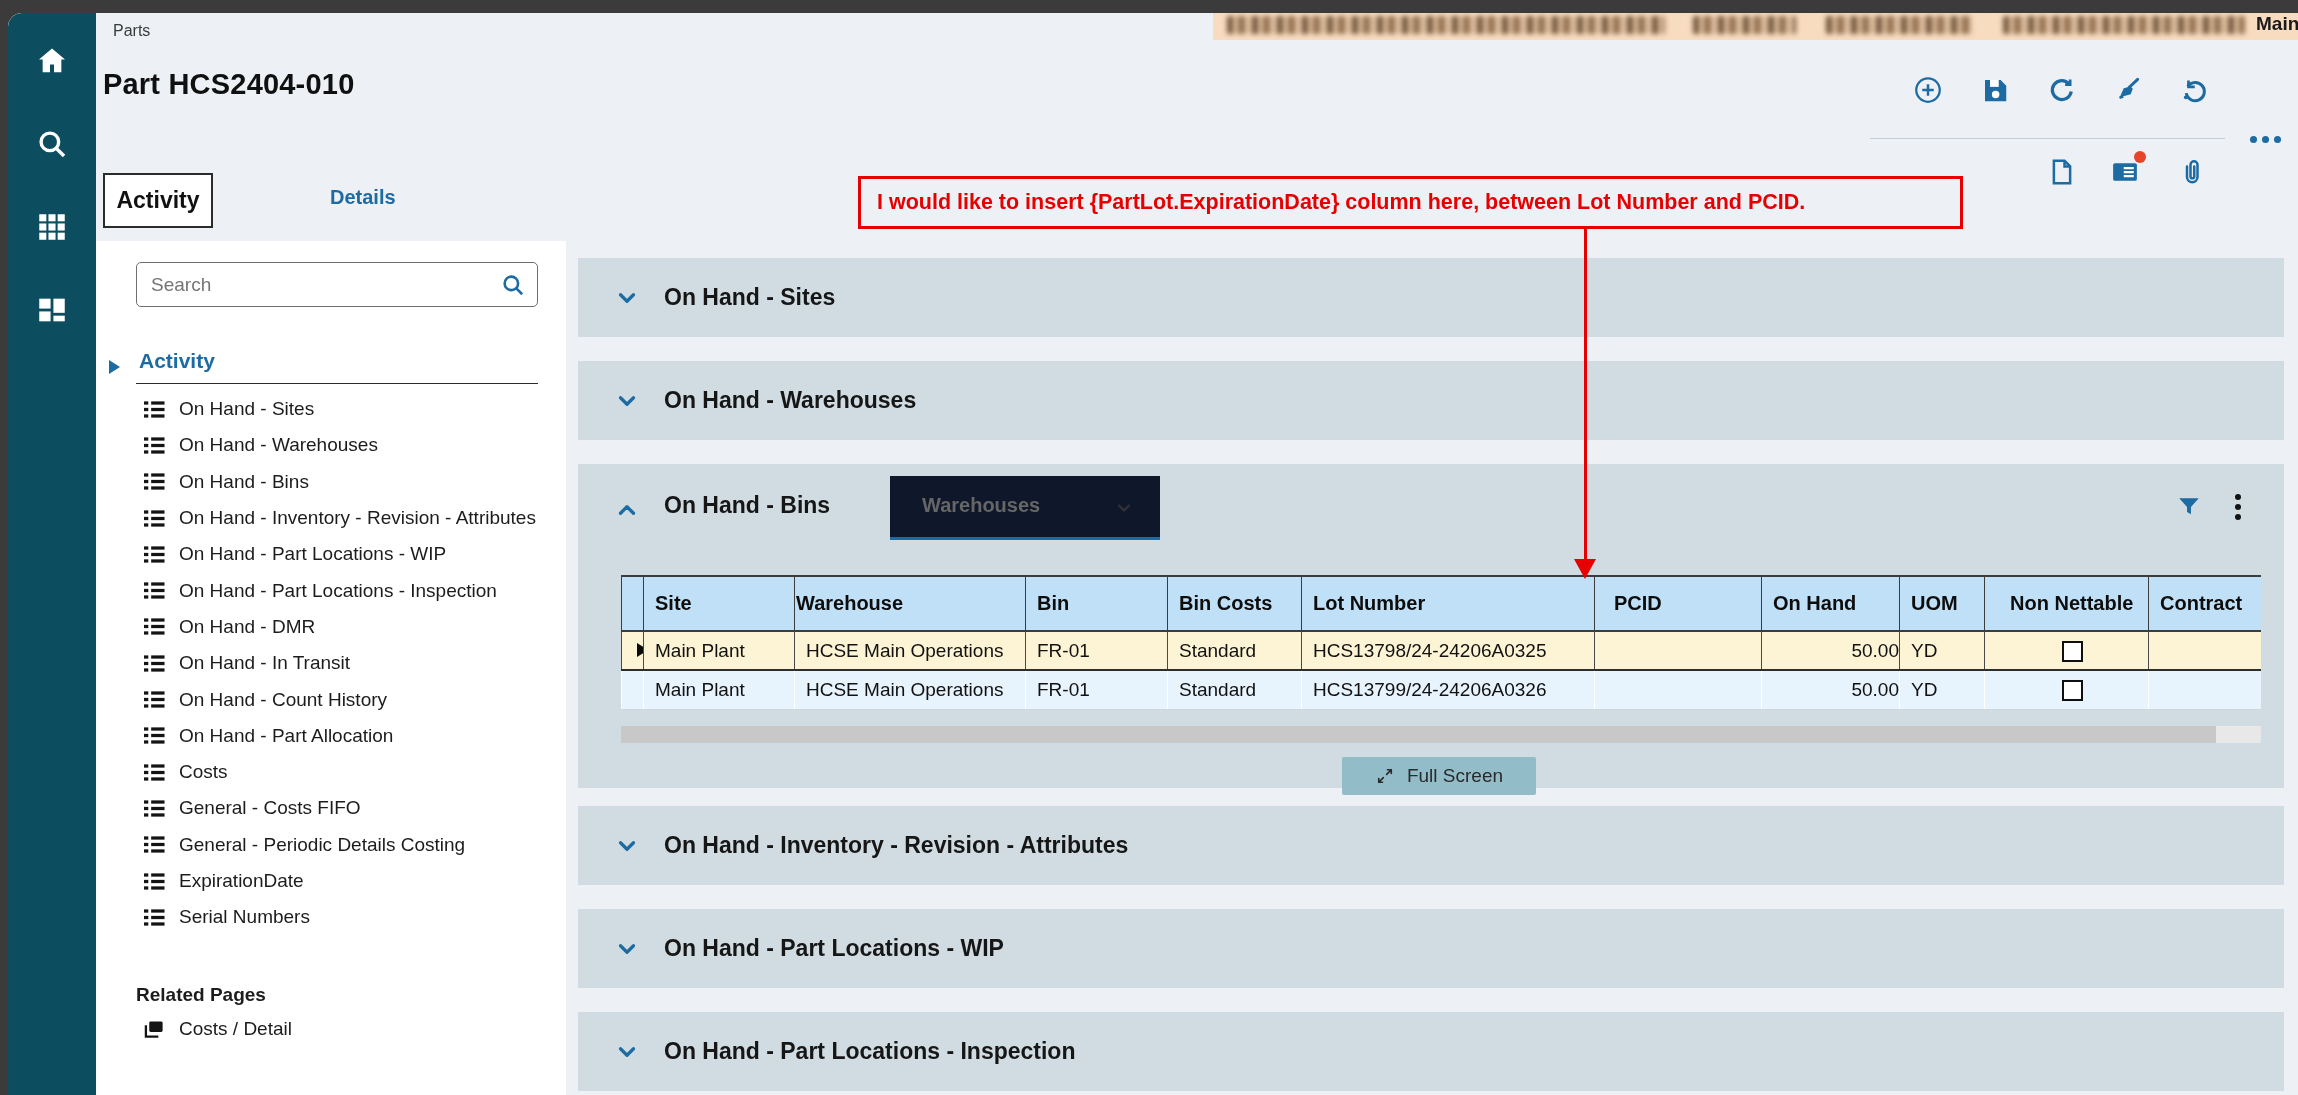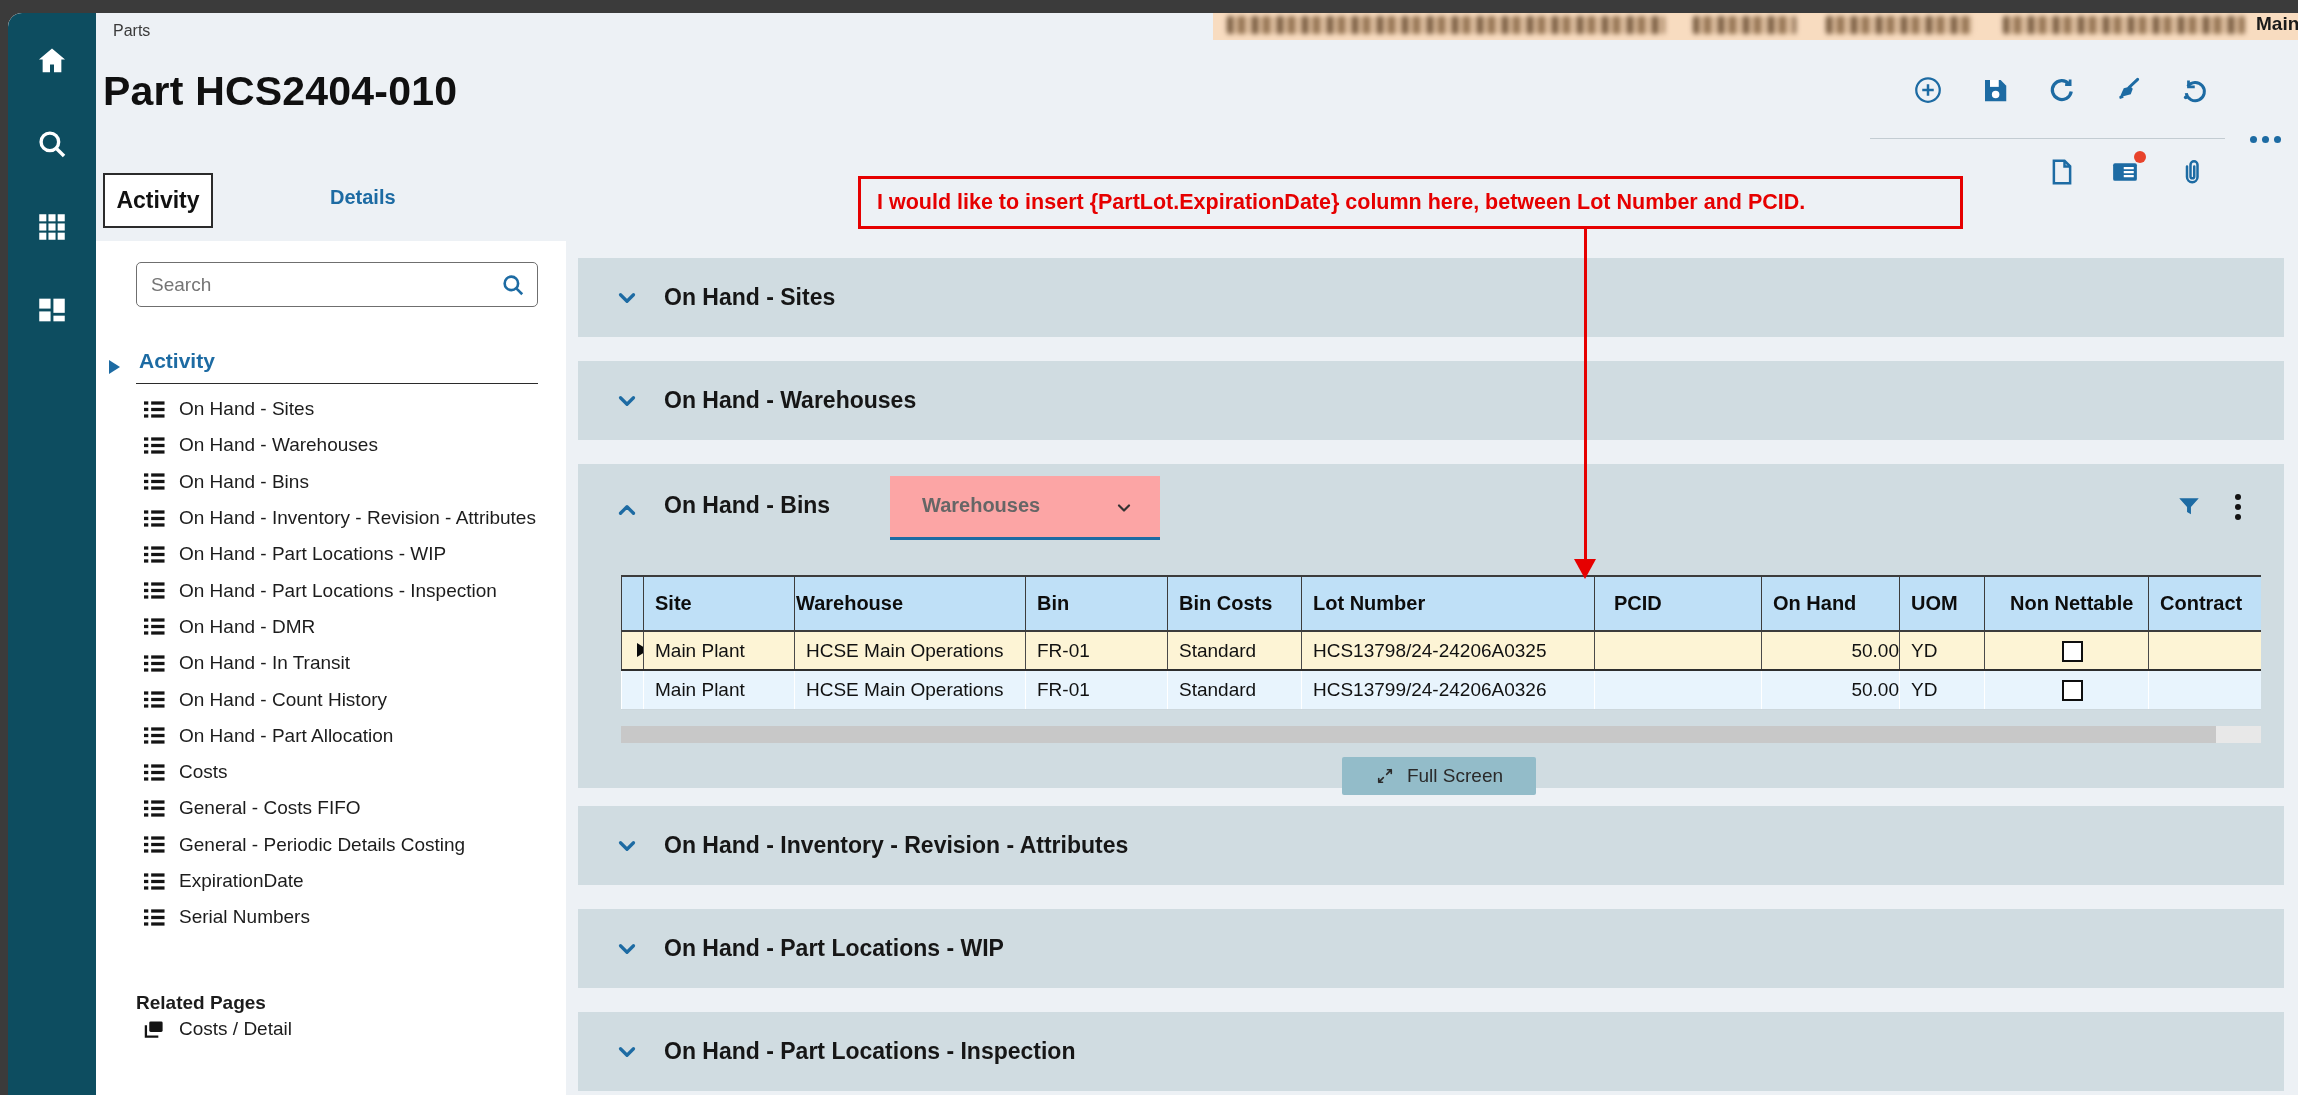--- a/index.html
+++ b/index.html
@@ -39,7 +39,7 @@
 
   
   #breadcrumb{left:105px;top:9px;font-size:16px;color:#3a3a3a;text-align:center;}
-  #page-title{left:95px;top:55px;font-size:41px;font-weight:600;color:#101010;letter-spacing:.2px;}
+  #page-title{left:95px;top:55px;font-size:29px;font-weight:600;color:#101010;letter-spacing:.2px;}
 
   
   .tb-icon{position:absolute;width:34px;height:34px;display:flex;align-items:center;justify-content:center;cursor:pointer;}

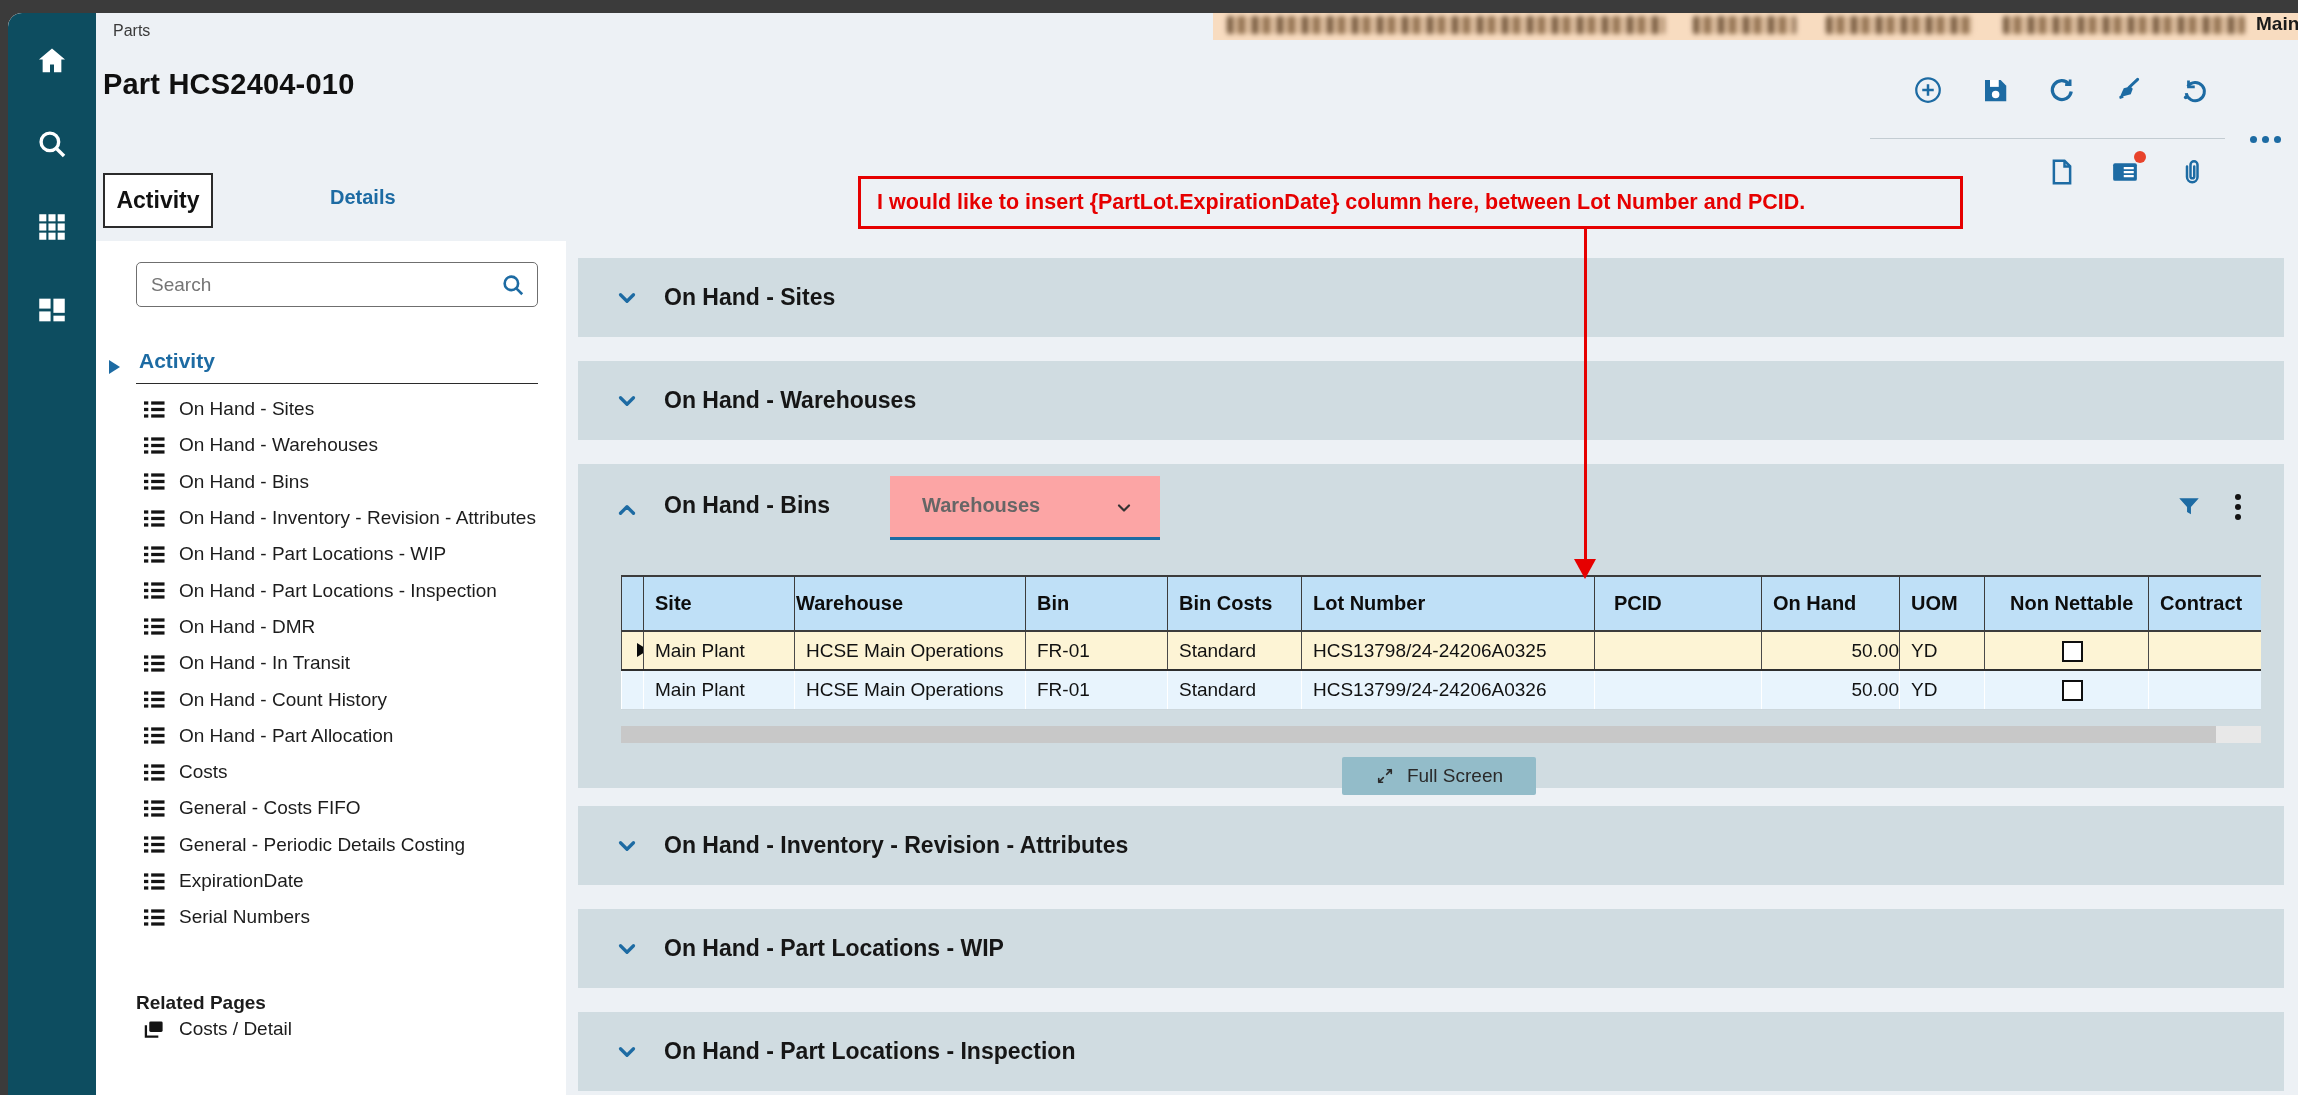--- a/index.html
+++ b/index.html
@@ -96,7 +96,7 @@
   #bins-chev{position:absolute;left:36px;top:33px;width:26px;height:26px;cursor:pointer;}
   #bins-title{position:absolute;left:86px;top:28px;font-size:23px;font-weight:700;color:#161616;}
   #bins-dropdown{
-    position:absolute;left:312px;top:12px;width:270px;height:64px;background:#fca5a5;
+    position:absolute;left:312px;top:12px;width:270px;height:64px;background:#0f172a;
     border-bottom:3px solid #1d6ba3;cursor:pointer;box-sizing:border-box;
   }
   #bins-dropdown .dd-text{position:absolute;left:32px;top:18px;font-size:20px;font-weight:600;color:#666;}

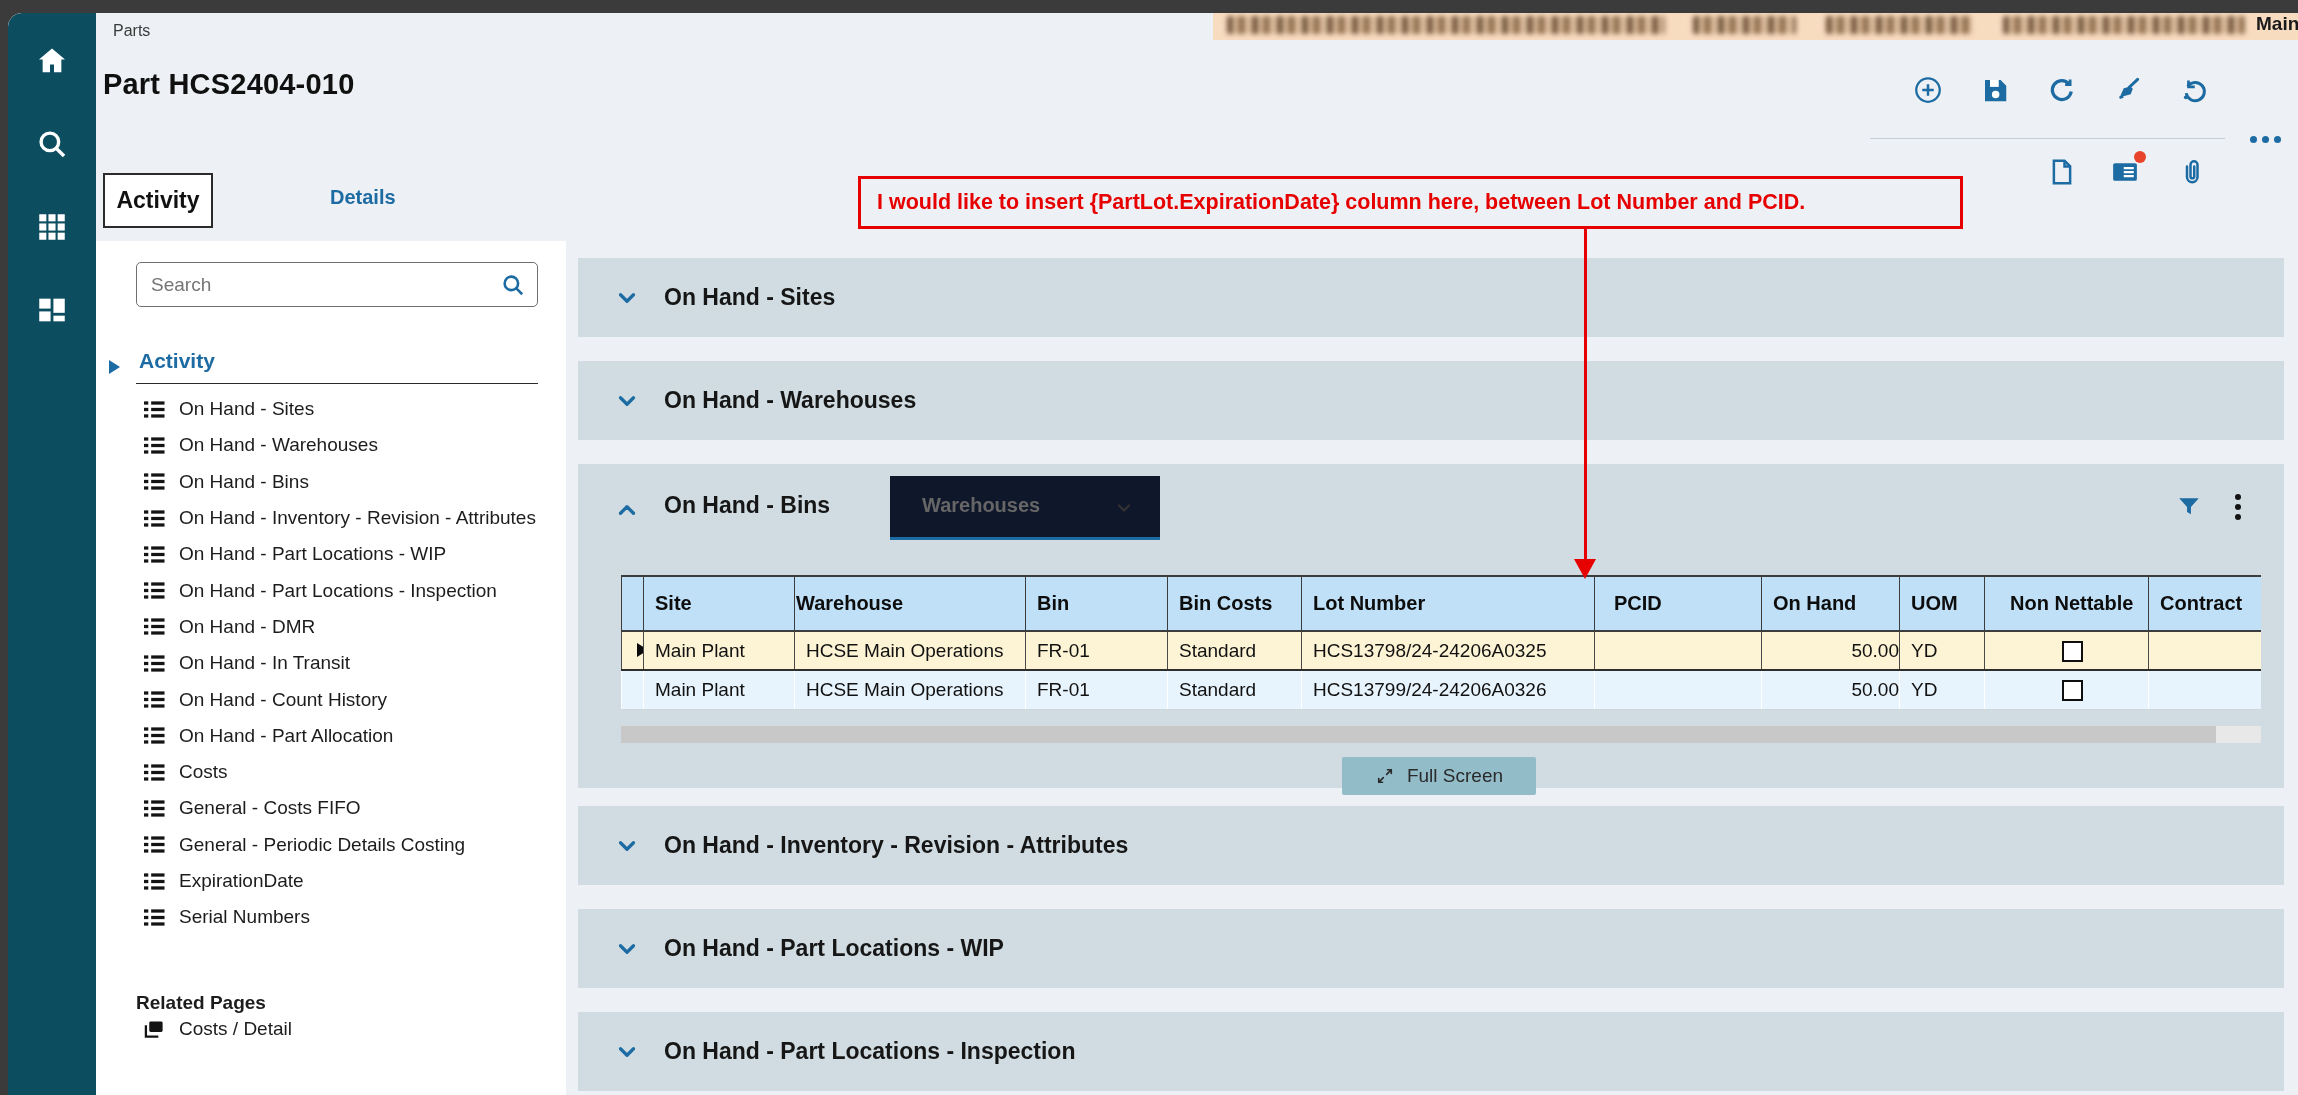--- a/index.html
+++ b/index.html
@@ -78,7 +78,7 @@
   .nav-item{height:36.3px;display:flex;align-items:center;gap:14px;cursor:pointer;}
   .nav-item svg{width:21px;height:19px;flex:0 0 auto;}
   .nav-item span{font-size:19px;color:#1c1c1c;white-space:nowrap;}
-  #related-header{position:absolute;left:40px;top:743px;font-size:19px;font-weight:700;color:#1c1c1c;margin-top:8px;}
+  #related-header{position:absolute;left:40px;top:743px;font-size:19px;font-weight:700;color:#1c1c1c;}
   #related-items{position:absolute;left:48px;top:770px;width:420px;}
 
   

